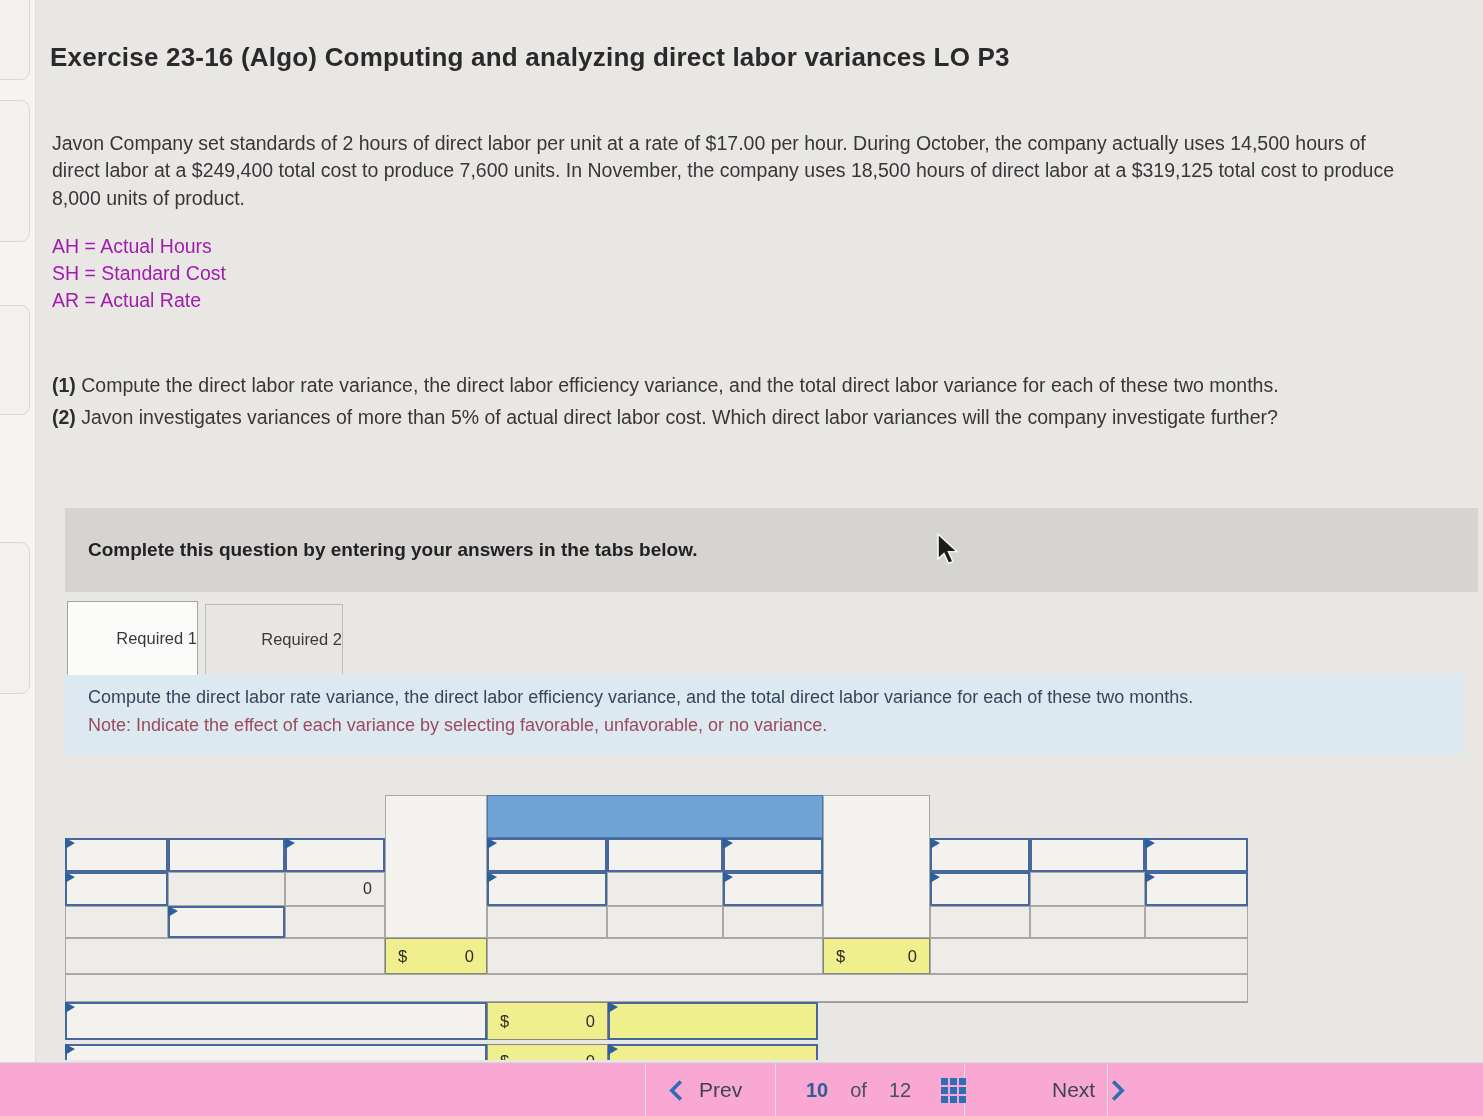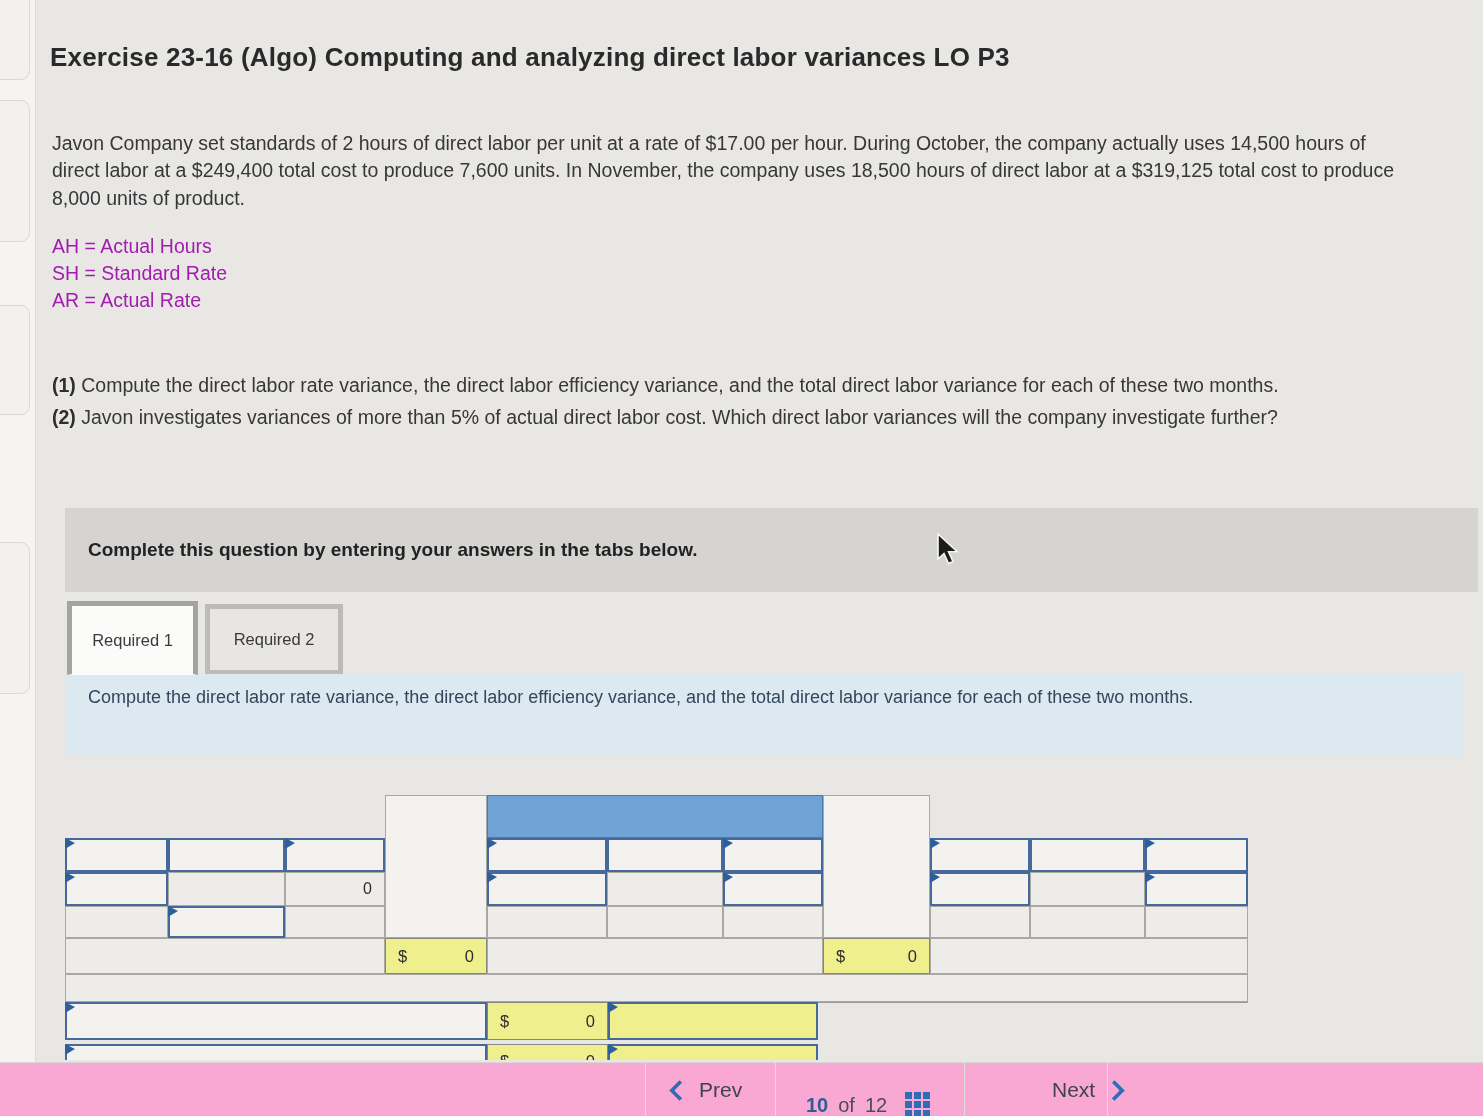--- a/index.html
+++ b/index.html
@@ -74,7 +74,7 @@
 <div class="abs para">Javon Company set standards of 2 hours of direct labor per unit at a rate of $17.00 per hour. During October, the company actually uses 14,500 hours of direct labor at a $249,400 total cost to produce 7,600 units. In November, the company uses 18,500 hours of direct labor at a $319,125 total cost to produce 8,000 units of product.</div>
 <div class="abs defs">
   <div>AH = Actual Hours</div>
-  <div>SH = Standard Rate</div>
+  <div>SH = Standard Cost</div>
   <div>AR = Actual Rate</div>
 </div>
 <div class="abs questions">

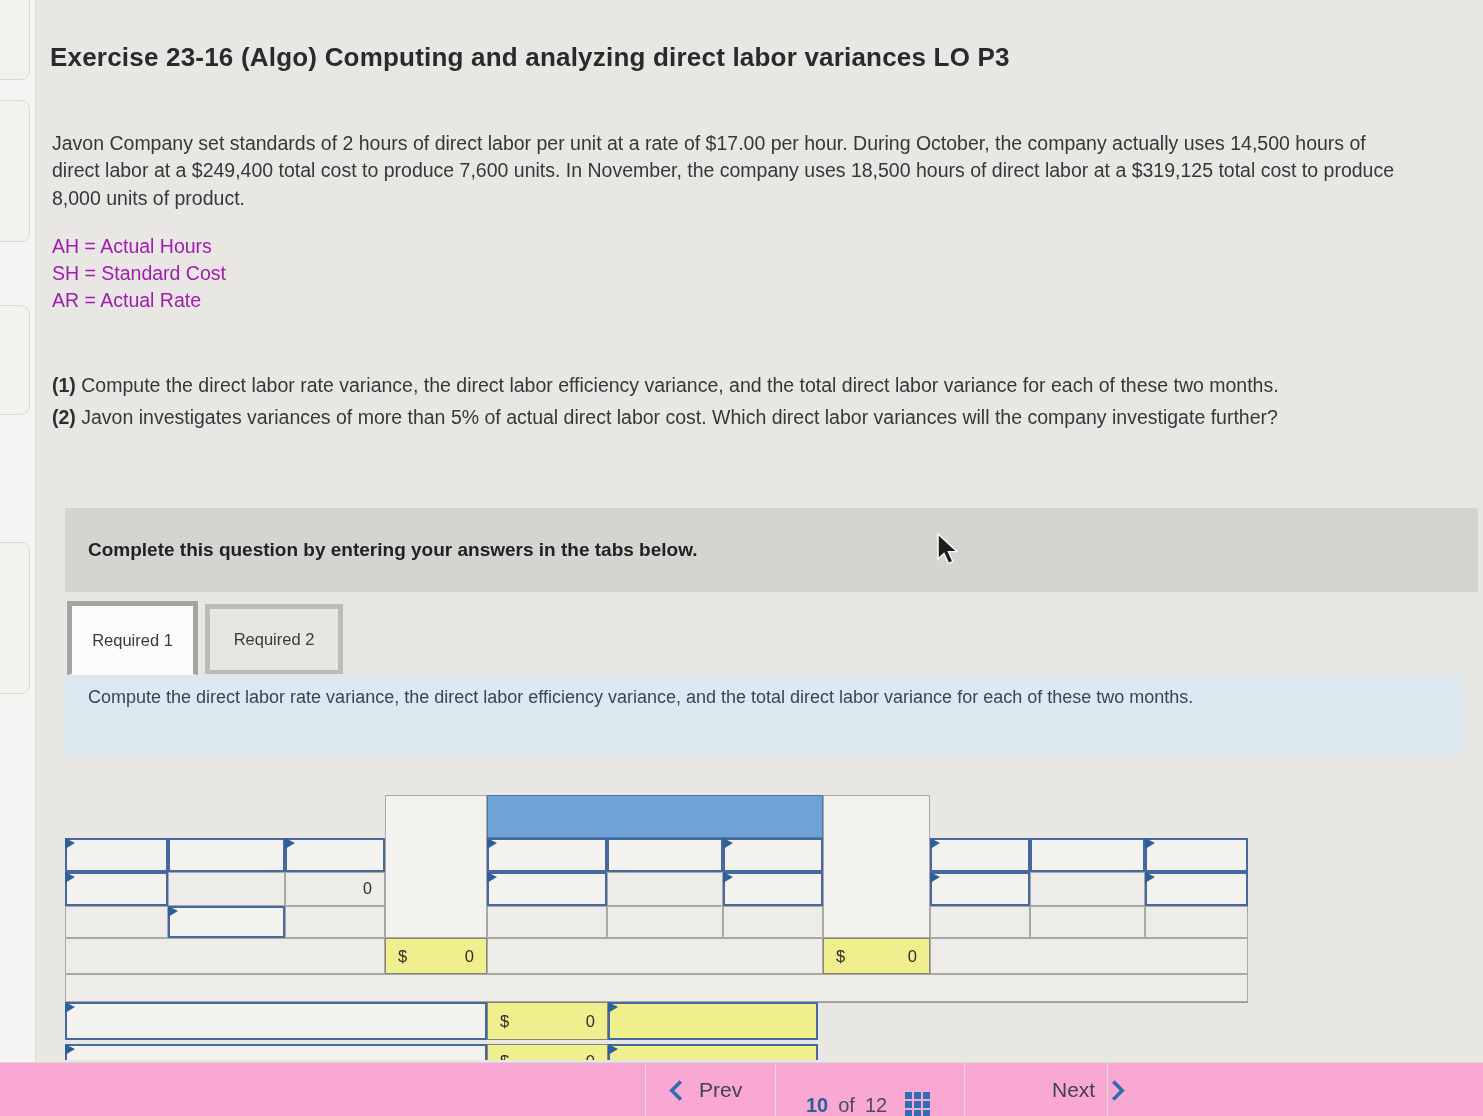--- a/index.html
+++ b/index.html
@@ -25,7 +25,7 @@
   .gray-bar{left:65px;top:508px;width:1413px;height:84px;background:#d5d4d0;display:flex;align-items:center;}
   .gray-bar span{margin-left:23px;font-size:19px;font-weight:bold;color:#222226;}
 
-  .tab{border:5px solid #a3a3a3;display:flex;align-items:center;justify-content:center;font-size:16.5px;color:#3a3a3e;cursor:pointer;}
+  .tab{border:1px solid #a3a3a3;display:flex;align-items:center;justify-content:flex-end;font-size:16.5px;color:#3a3a3e;cursor:pointer;}
   .tab1{left:67px;top:601px;width:131px;height:74px;background:#fbfbf9;z-index:3;border-bottom:1px solid #fbfbf9;}
   .tab2{left:205px;top:604px;width:138px;height:71px;background:#e7e6e2;border-color:#bcbbb7;}
 

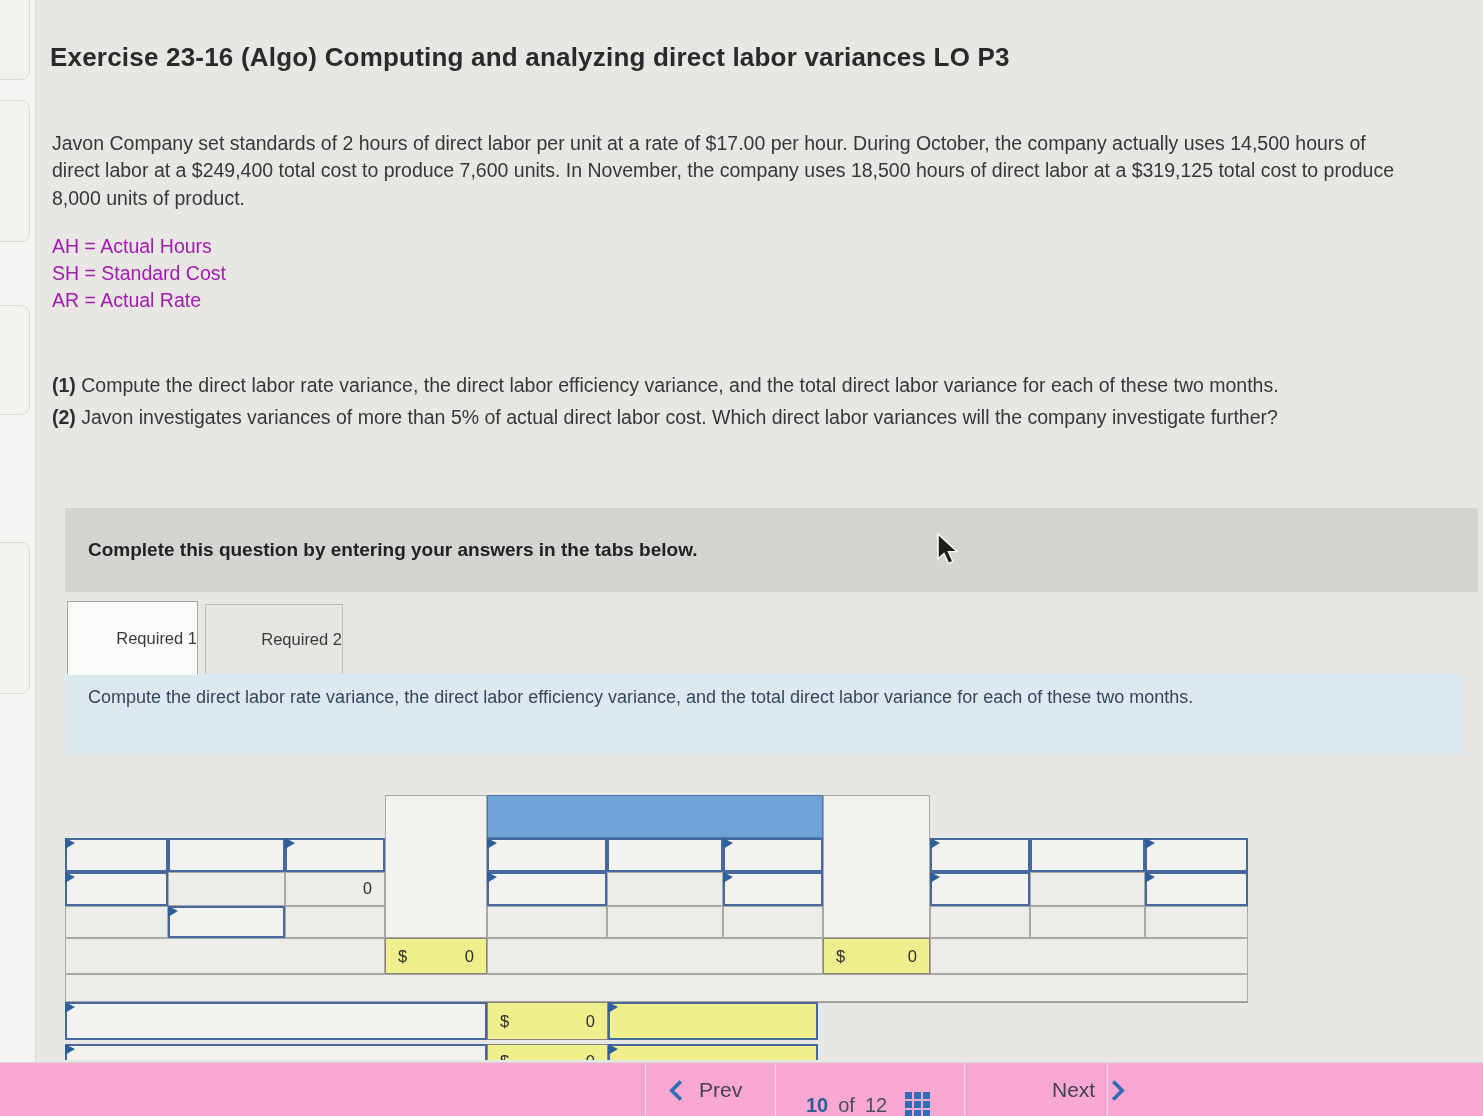--- a/index.html
+++ b/index.html
@@ -95,6 +95,7 @@
 
 <div class="abs blue-bar">
   <div class="l1">Compute the direct labor rate variance, the direct labor efficiency variance, and the total direct labor variance for each of these two months.</div>
+  <div class="l2"><span>Note:</span> <span>Indicate the effect of each variance by selecting favorable, unfavorable, or no variance.</span></div>
 </div>
 
 <div class="abs vtable">

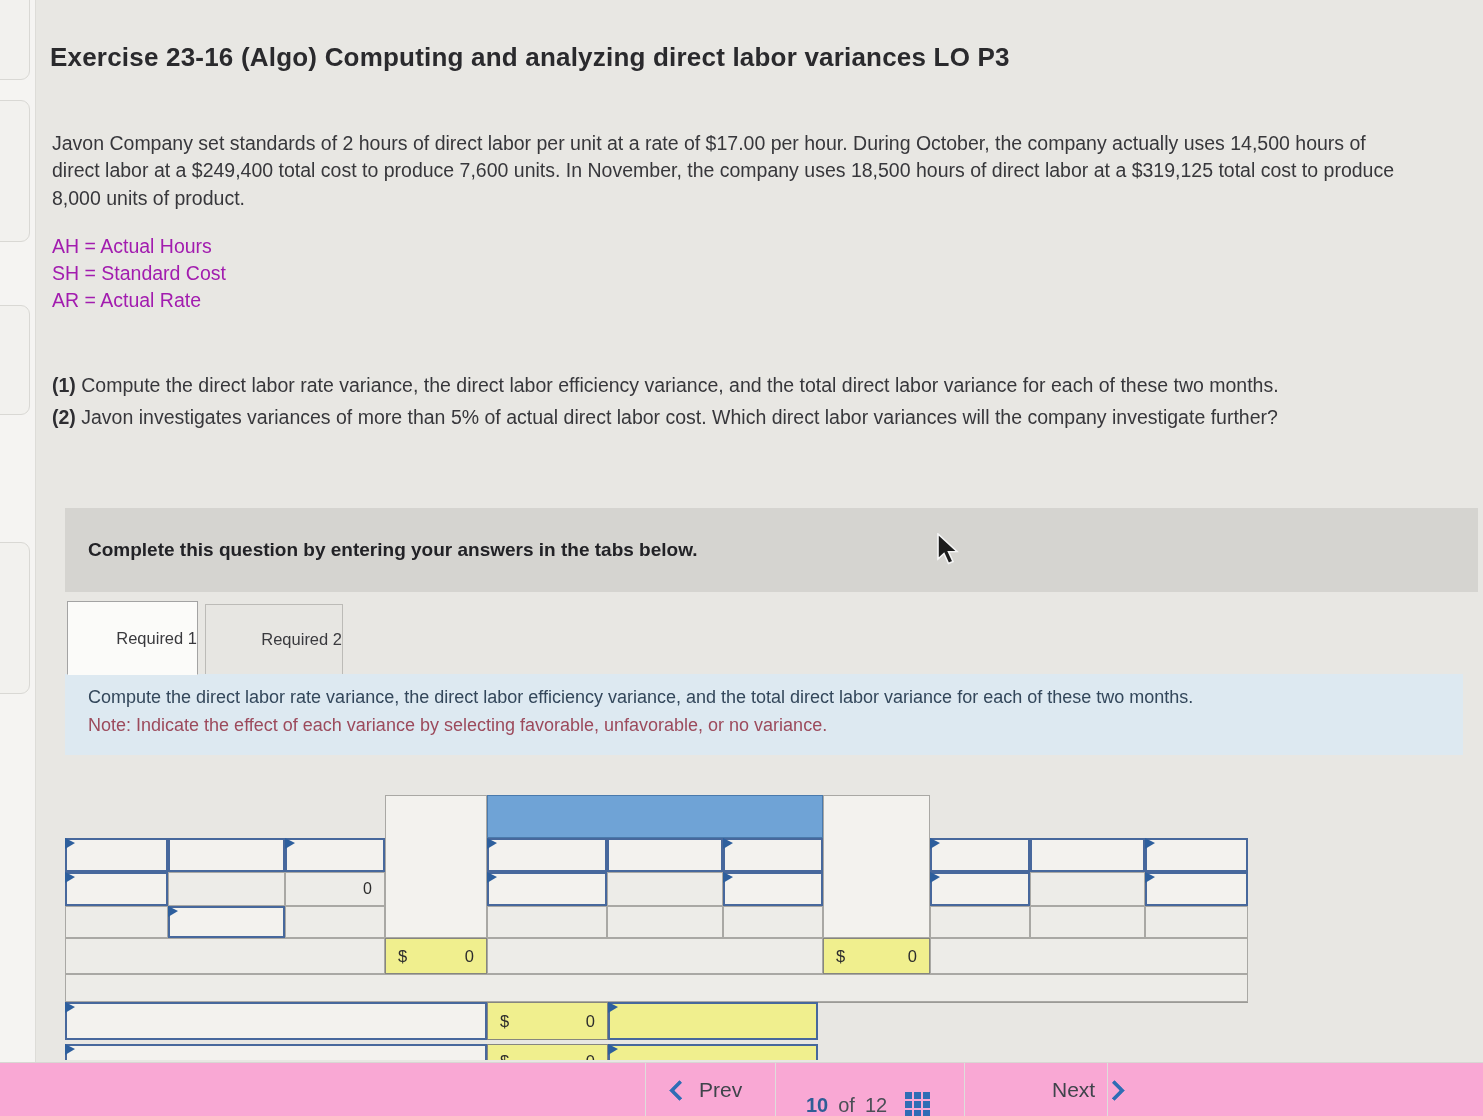--- a/index.html
+++ b/index.html
@@ -53,7 +53,7 @@
   .chev{width:11px;height:11px;border-left:4px solid #2f6db5;border-bottom:4px solid #2f6db5;border-radius:1px;}
   .chev.left{transform:rotate(45deg);}
   .chev.right{transform:rotate(225deg);}
-  .pagegrp{position:absolute;top:0;height:54px;display:flex;align-items:flex-end;gap:10px;font-size:20px;color:#4a4f56;}
+  .pagegrp{position:absolute;top:0;height:54px;display:flex;align-items:center;gap:22px;font-size:20px;color:#4a4f56;}
   .pagegrp .cur{font-weight:bold;color:#2f5d96;}
   .gridicon{display:inline-grid;grid-template-columns:repeat(3,7px);grid-template-rows:repeat(3,7px);gap:2px;margin-left:8px;cursor:pointer;}
   .gridicon i{background:#2f6db5;display:block;}

